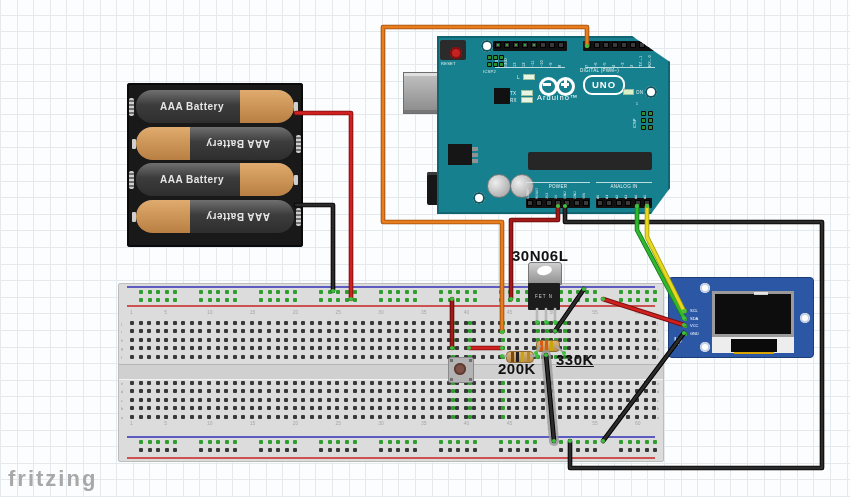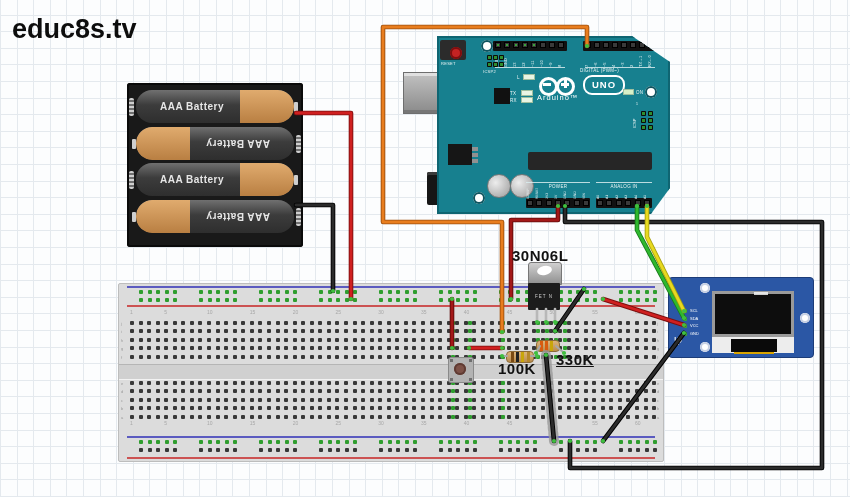--- a/index.html
+++ b/index.html
@@ -81,7 +81,6 @@
 
 <div id="canvas">
 
-  <div id="logo" class="abs">educ8s.tv</div>
 
   <div id="battery-pack" class="abs">
       <div class="battery" style="top: 7px;">

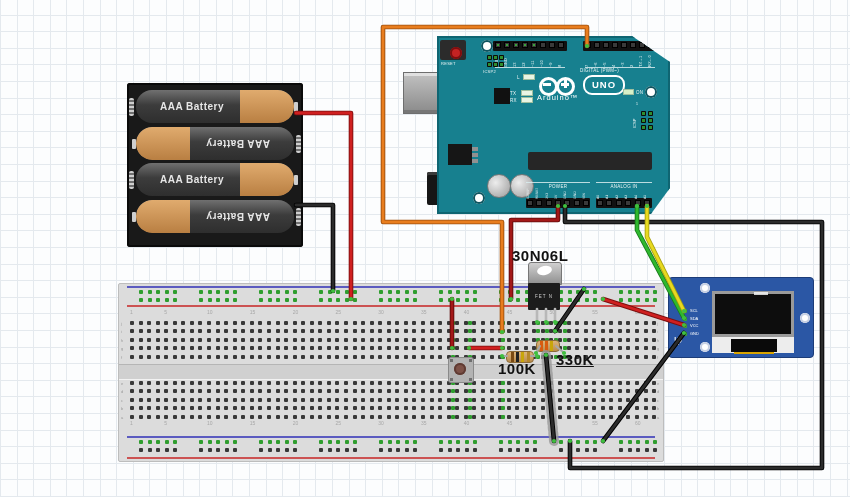--- a/index.html
+++ b/index.html
@@ -1200,7 +1200,7 @@
   </div>
 
   <div class="part-label" style="left:512px;top:247px;">30N06L</div>
-  <div class="part-label" style="left:498px;top:360px;">100K</div>
+  <div class="part-label" style="left:498px;top:360px;">200K</div>
   <div class="part-label" style="left:556px;top:351px;text-decoration:underline;">330K</div>
 
   <svg id="wires-svg" class="abs" width="850" height="497">

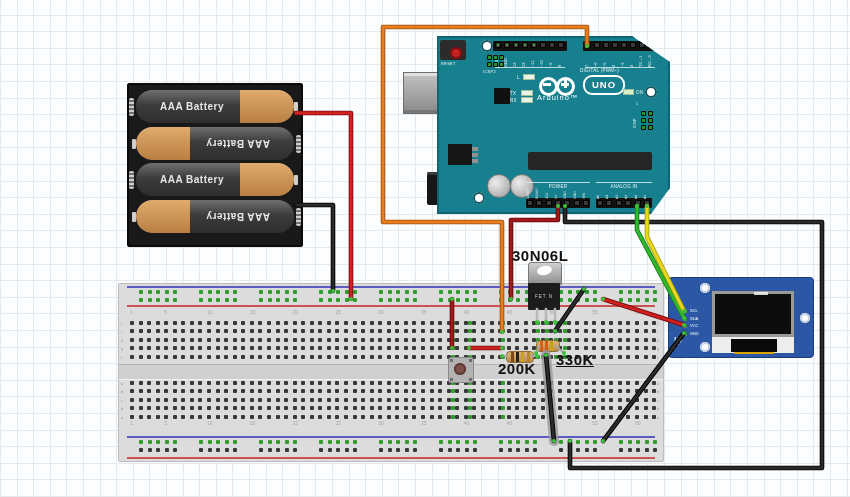--- a/index.html
+++ b/index.html
@@ -81,6 +81,7 @@
 
 <div id="canvas">
 
+  <div id="watermark" class="abs">fritzing</div>
 
   <div id="battery-pack" class="abs">
       <div class="battery" style="top: 7px;">

